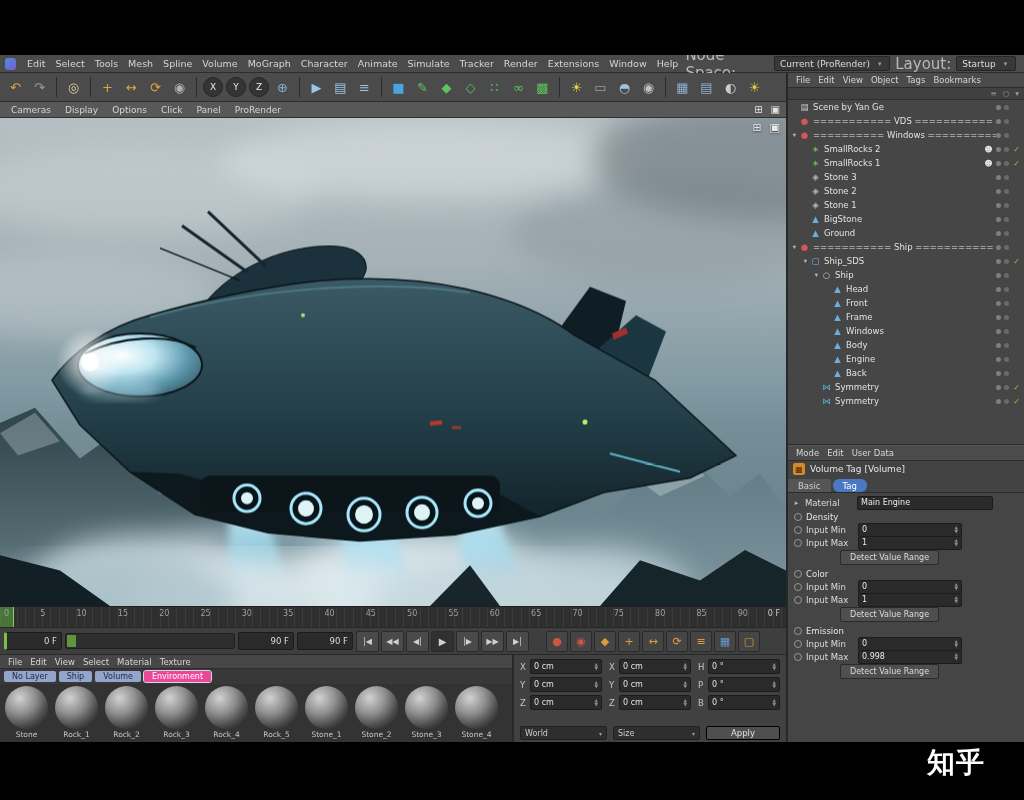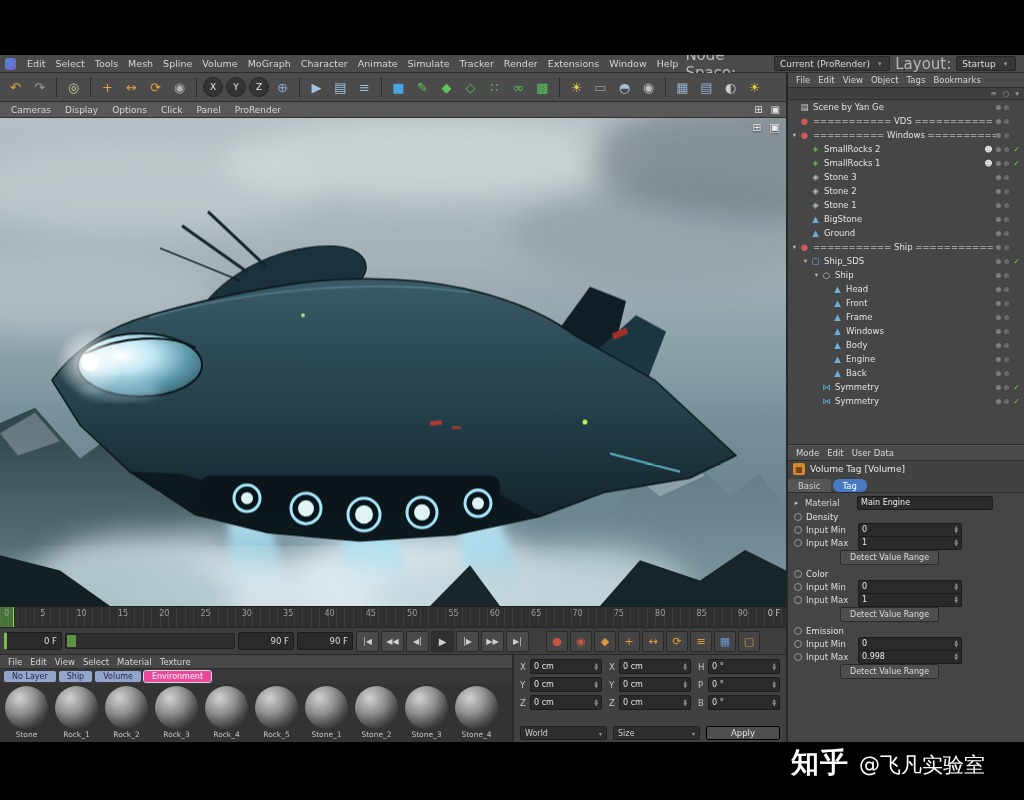--- a/index.html
+++ b/index.html
@@ -980,7 +980,6 @@
 
 <div class="watermark">
   <span class="wm-brand">知乎</span>
-  <span class="wm-handle">@飞凡实验室</span>
 </div>
 
 </body></html>

